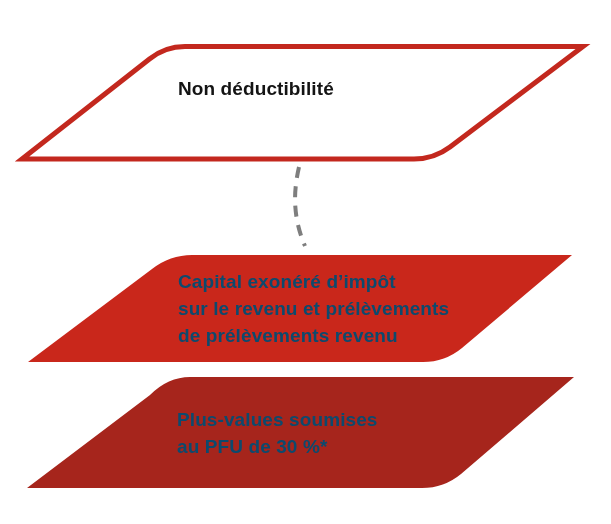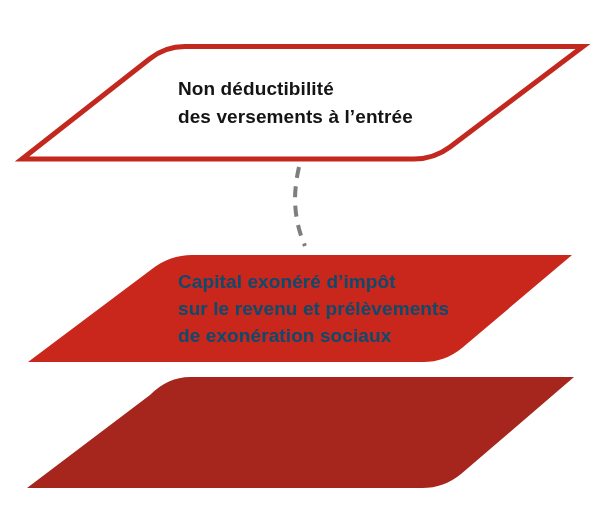--- a/index.html
+++ b/index.html
@@ -58,7 +58,6 @@
 
   <div class="label dark" id="label-box1">
     <div>Non déductibilité</div>
-    <div>des versements à l’entrée</div>
   </div>
 
   <div class="label light" id="label-box2">

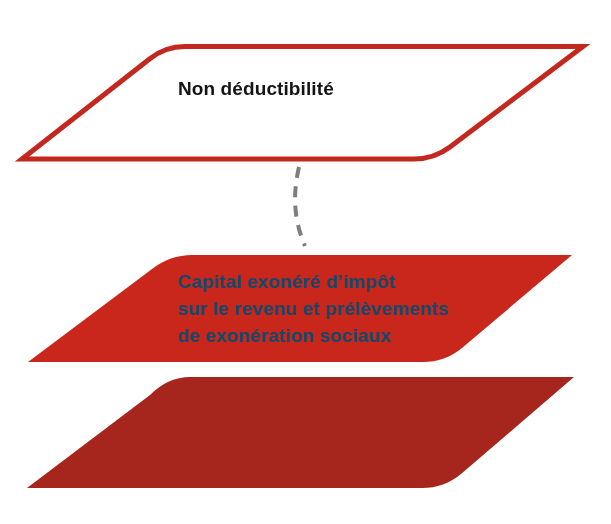--- a/index.html
+++ b/index.html
@@ -63,7 +63,7 @@
   <div class="label light" id="label-box2">
     <div>Capital exonéré d’impôt</div>
     <div>sur le revenu et prélèvements</div>
-    <div>de exonération sociaux</div>
+    <div>de prélèvements revenu</div>
   </div>
 
 

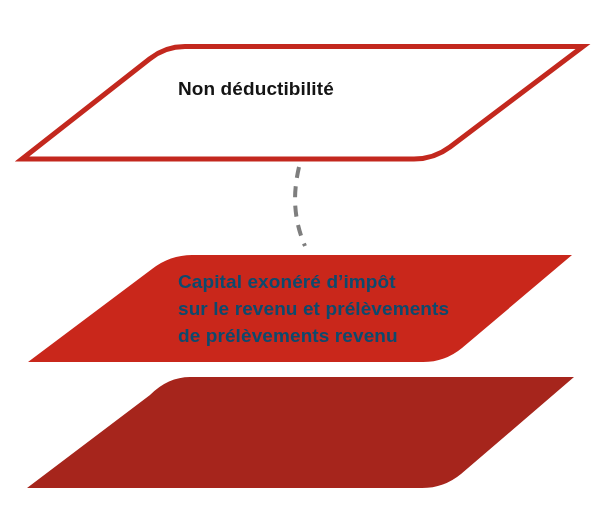--- a/index.html
+++ b/index.html
@@ -66,6 +66,10 @@
     <div>de prélèvements revenu</div>
   </div>
 
+  <div class="label light" id="label-box3">
+    <div>Plus-values soumises</div>
+    <div>au PFU de 30 %*</div>
+  </div>
 
 </div>
 

